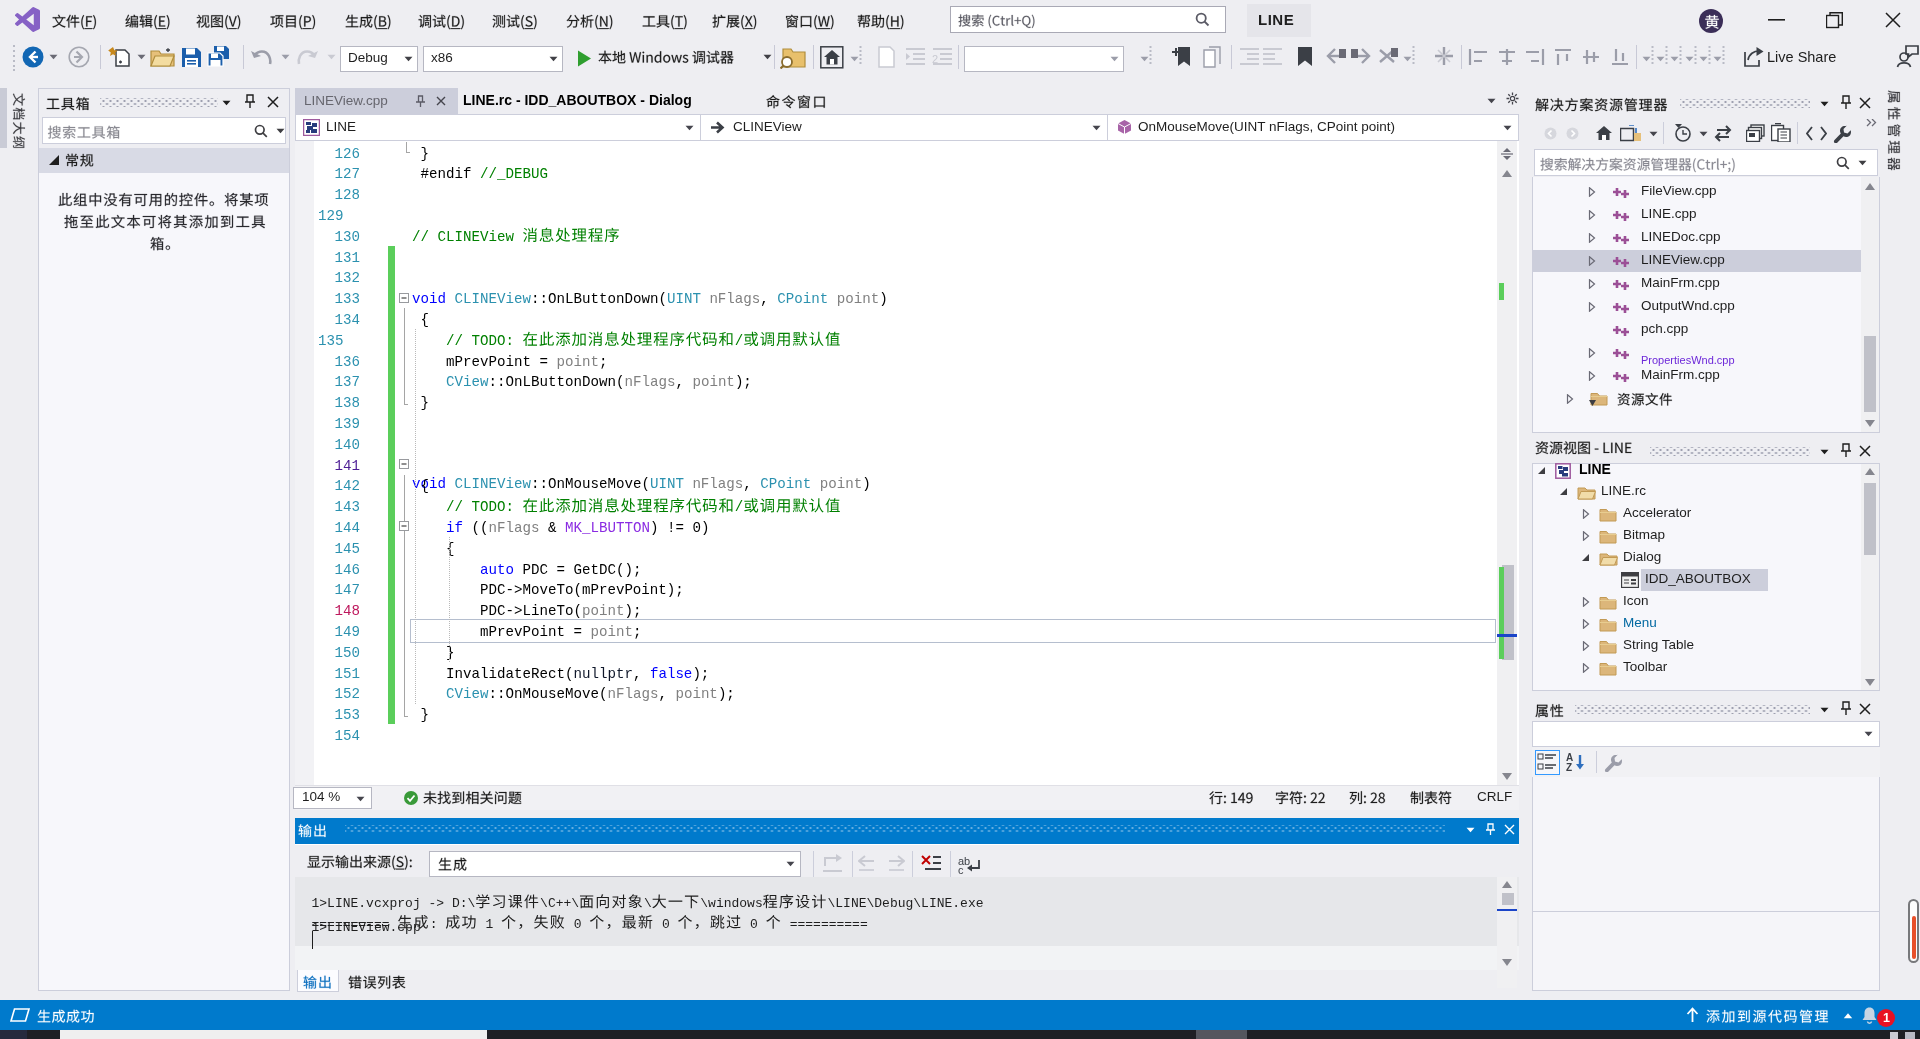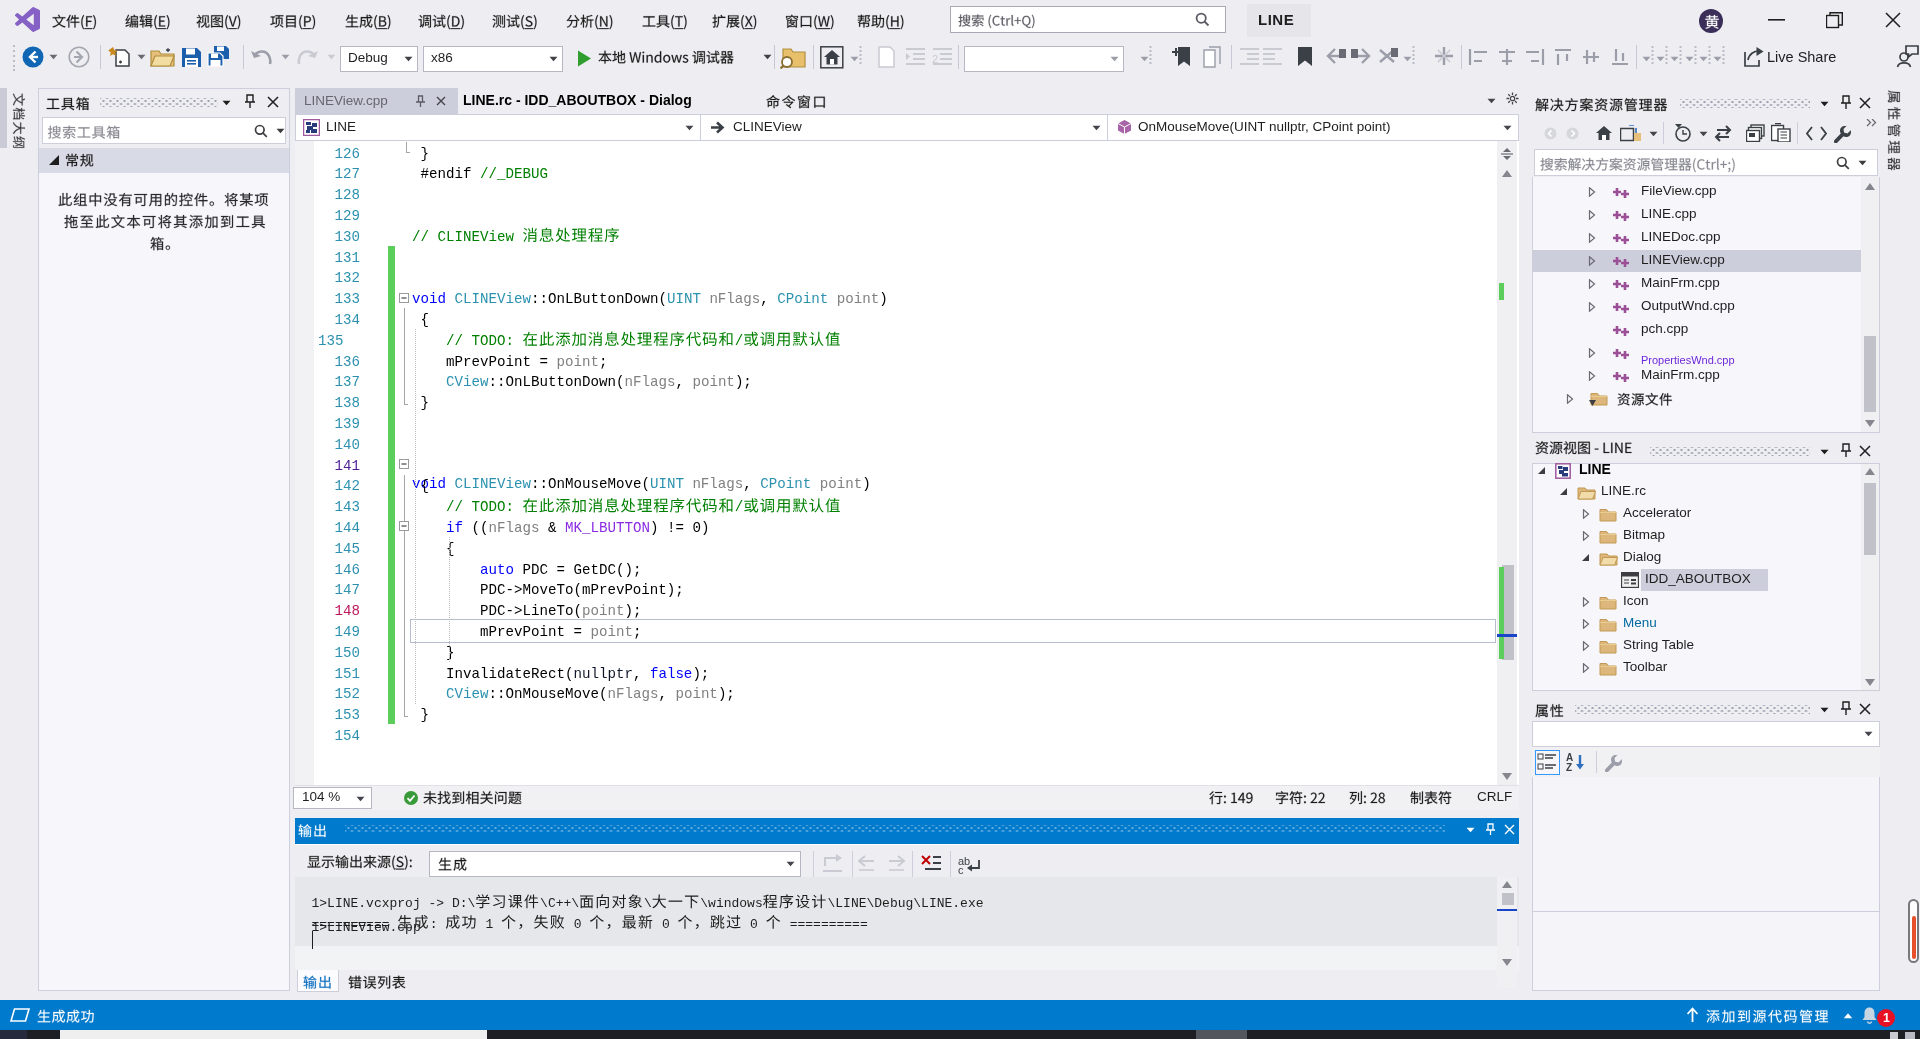--- a/index.html
+++ b/index.html
@@ -376,7 +376,7 @@
     <path d="M7.5 1 L14 4.5 V11.5 L7.5 15 L1 11.5 V4.5 Z" fill="#A864A8"></path>
     <path d="M1 4.5 L7.5 8 L14 4.5 M7.5 8 V15" stroke="#fff" stroke-width="1" fill="none"></path>
   </svg>
-<div style="position:absolute;left:1138px;top:119px;white-space:pre;font-size:13.5px;color:#1E1E1E">OnMouseMove(UINT nullptr, CPoint point)</div>
+<div style="position:absolute;left:1138px;top:119px;white-space:pre;font-size:13.5px;color:#1E1E1E">OnMouseMove(UINT nFlags, CPoint point)</div>
 <svg style="position:absolute;left:1503px;top:125px" width="9" height="6" viewBox="0 0 9 6">
     <path d="M0.5 0.8 L4.5 5.2 L8.5 0.8 Z" fill="#45454D"></path>
   </svg>

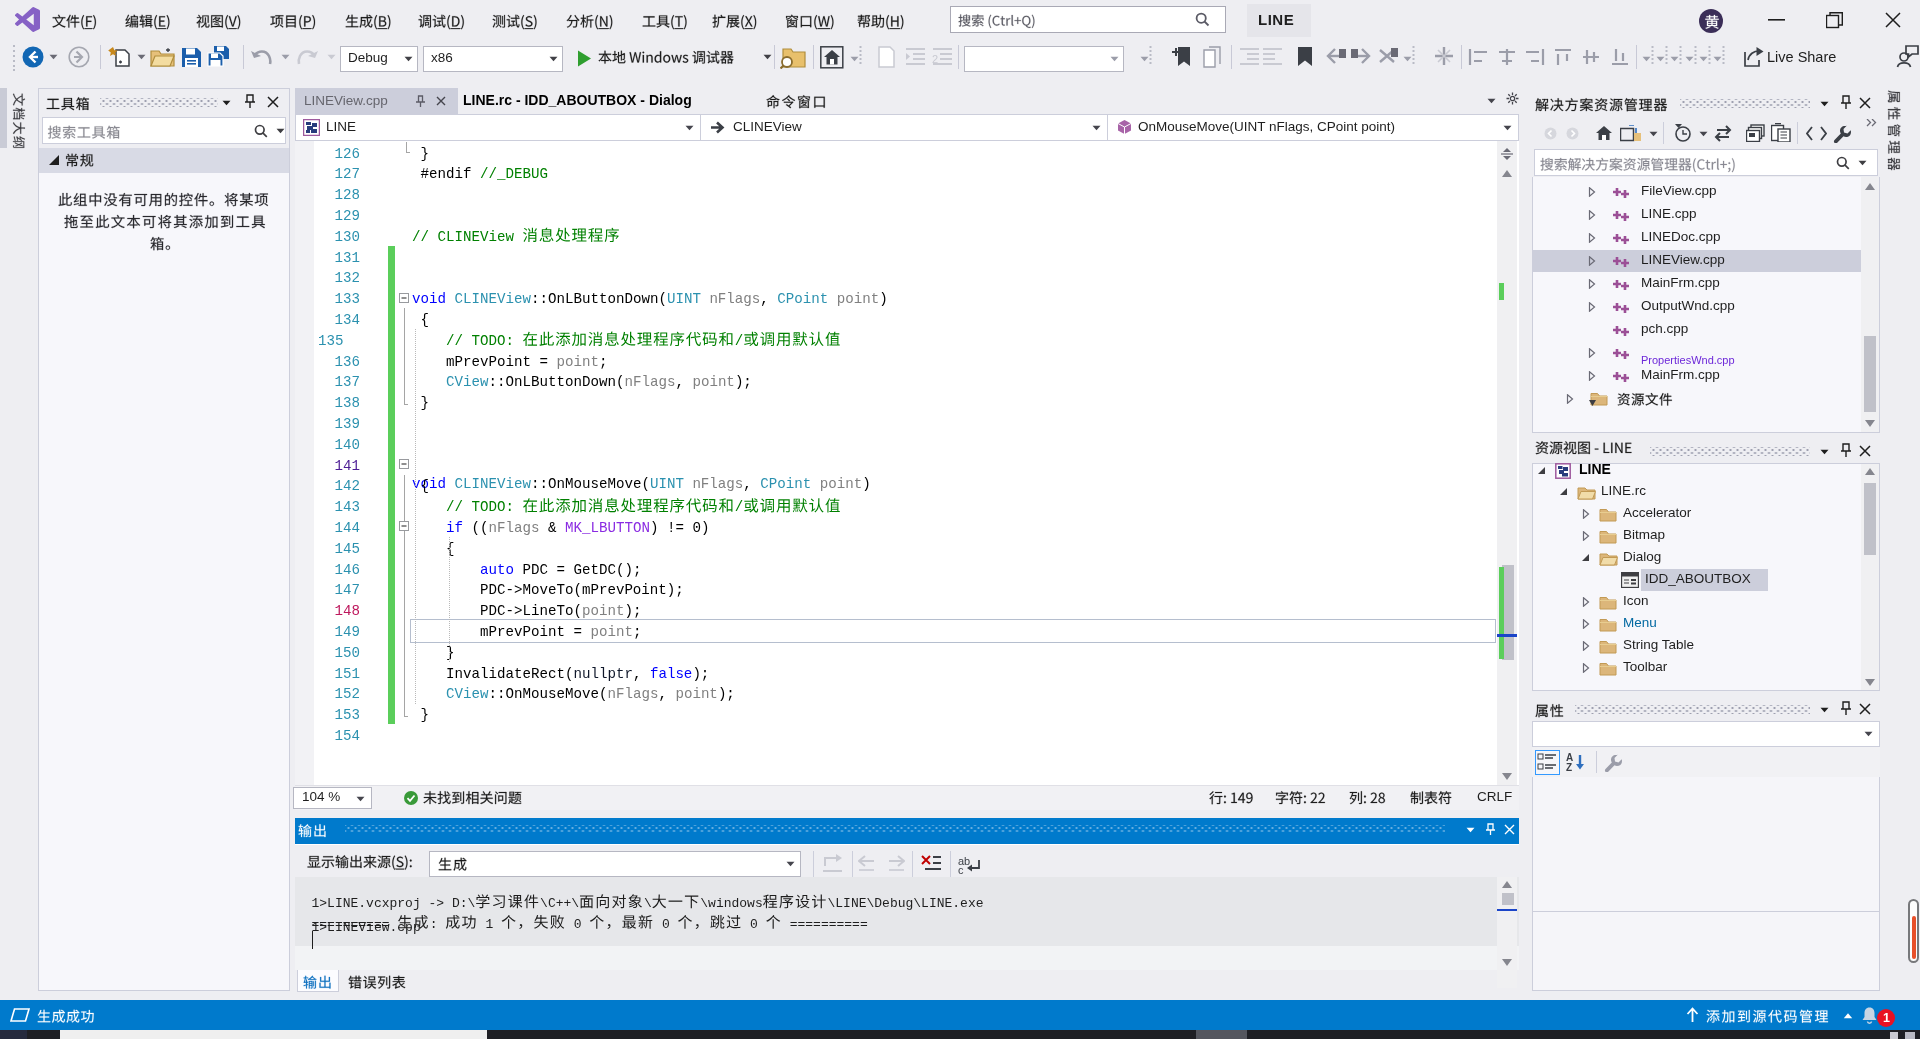--- a/index.html
+++ b/index.html
@@ -387,7 +387,7 @@
 <div class="mono" style="position:absolute;left:318px;top:143.5px;white-space:pre;width:42px;text-align:right;color:#2B91AF;">126</div>
 <div class="mono" style="position:absolute;left:318px;top:164.3px;white-space:pre;width:42px;text-align:right;color:#2B91AF;">127</div>
 <div class="mono" style="position:absolute;left:318px;top:185.1px;white-space:pre;width:42px;text-align:right;color:#2B91AF;">128</div>
-<div class="mono" style="position:absolute;left:318px;top:205.9px;white-space:pre;width:42px;text-align:right;color:#2B91AF;">129</div>
+<div class="mono" style="position:absolute;left:318px;top:205.9px;white-space:pre;width:42px;text-align:left;color:#2B91AF;">129</div>
 <div class="mono" style="position:absolute;left:318px;top:226.7px;white-space:pre;width:42px;text-align:right;color:#2B91AF;">130</div>
 <div class="mono" style="position:absolute;left:318px;top:247.5px;white-space:pre;width:42px;text-align:right;color:#2B91AF;">131</div>
 <div class="mono" style="position:absolute;left:318px;top:268.3px;white-space:pre;width:42px;text-align:right;color:#2B91AF;">132</div>

